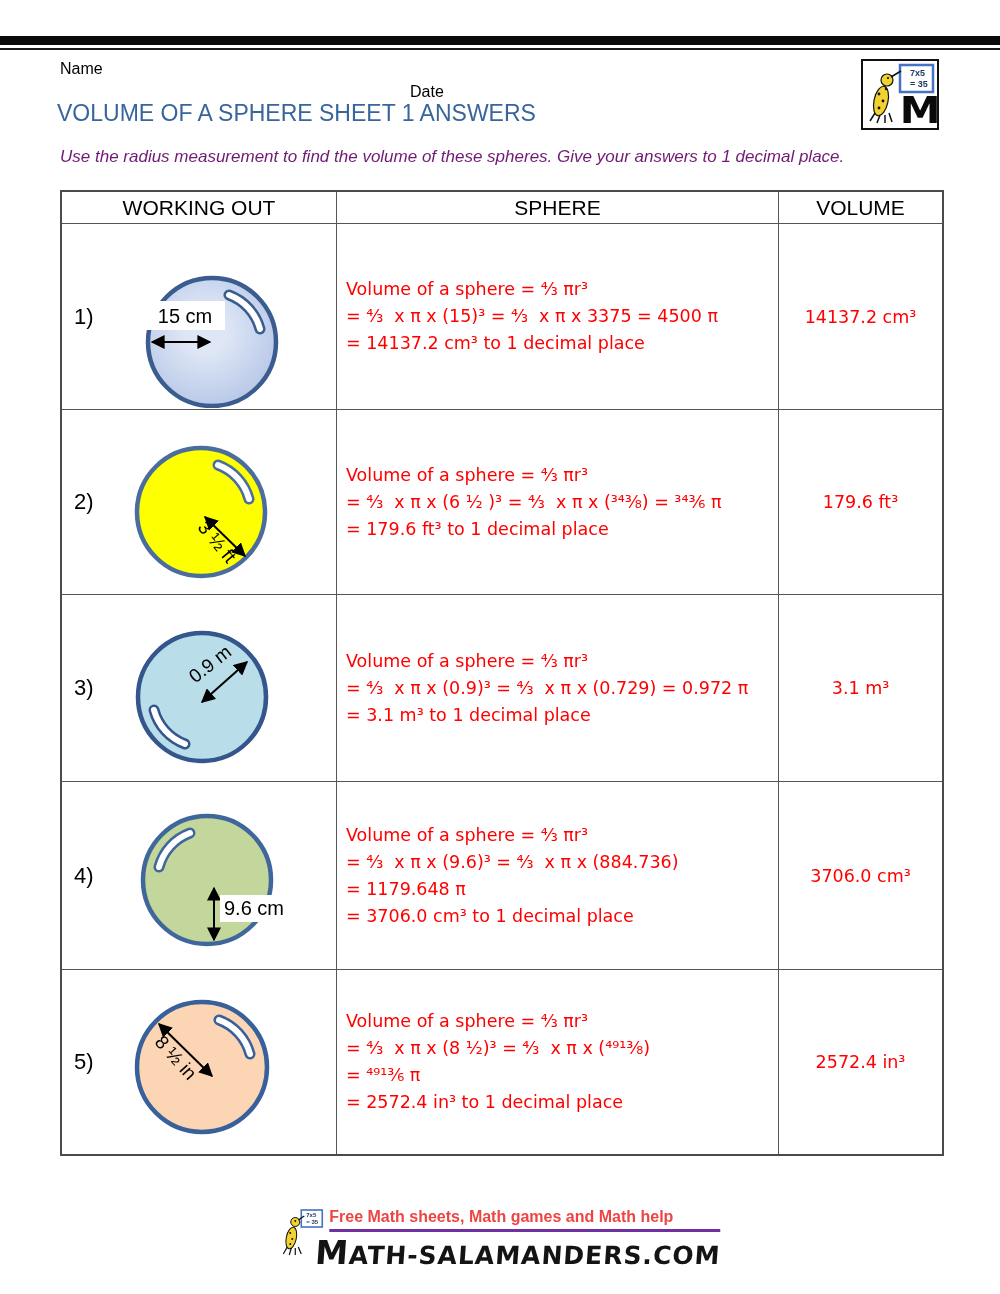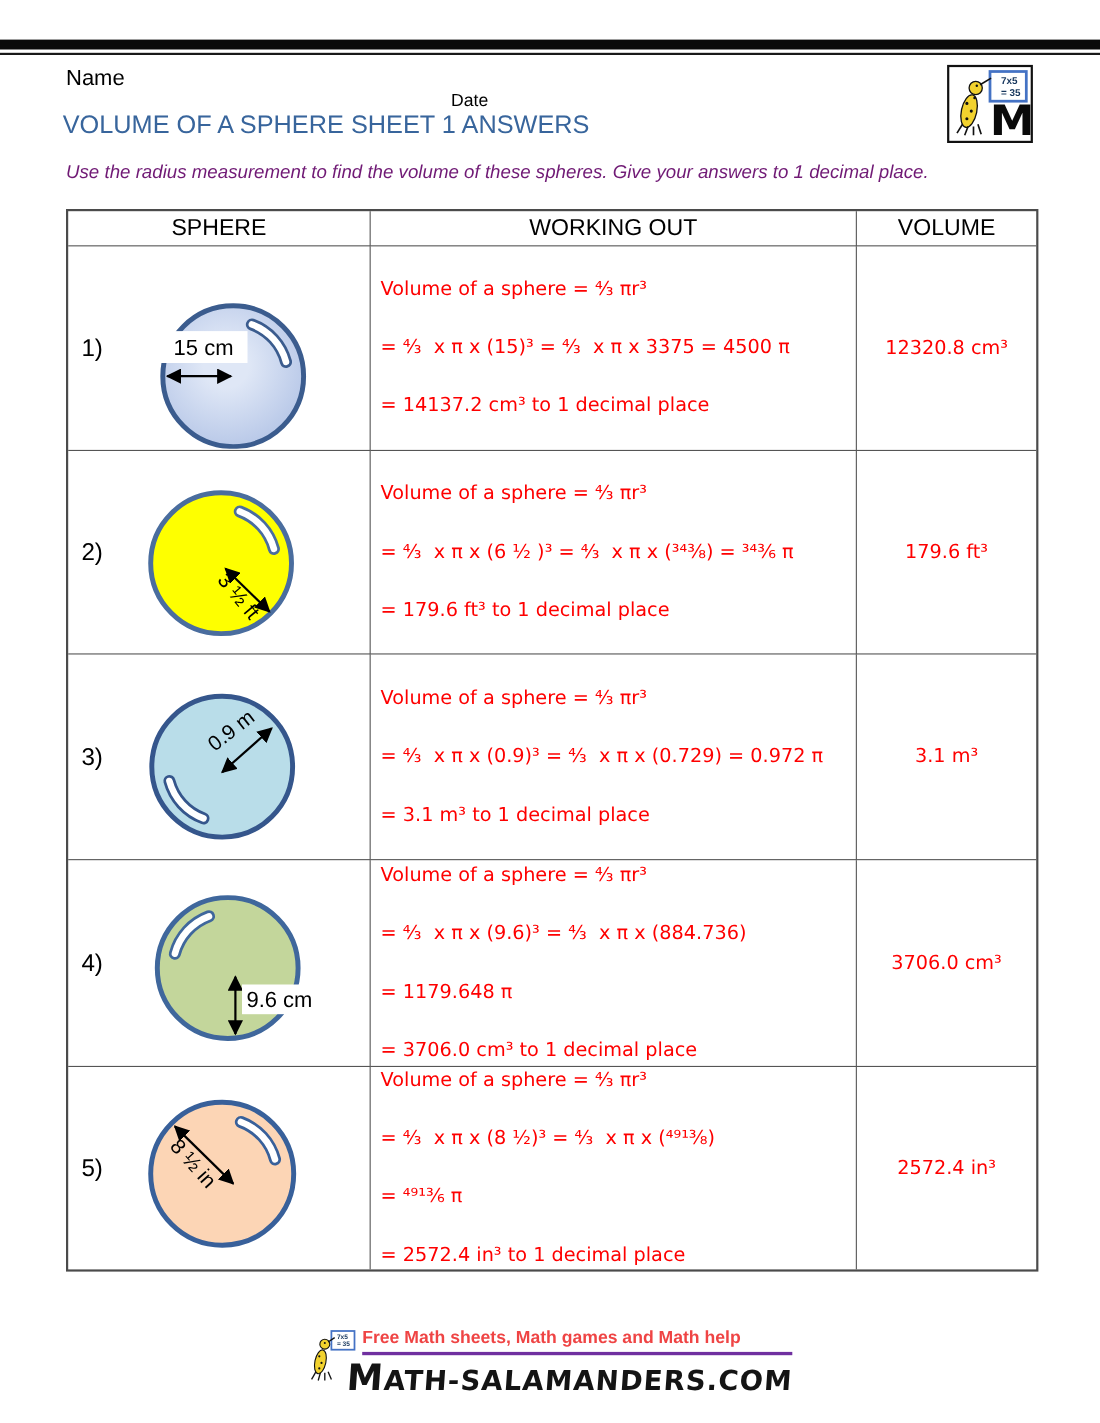--- a/index.html
+++ b/index.html
@@ -7,7 +7,7 @@
         font-family:"Liberation Sans",sans-serif;color:#000;}
   .toprule-thick{position:absolute;left:0;top:36px;width:1000px;height:9px;background:#0a0a0a;}
   .toprule-thin{position:absolute;left:0;top:48px;width:1000px;height:2px;background:#1a1a1a;}
-  .name-label{position:absolute;left:60px;top:60px;font-size:20px;}
+  .name-label{position:absolute;left:60px;top:60px;font-size:16px;}
   .date-label{position:absolute;left:410px;top:60px;font-size:16px;margin-top:23px;}
   .page-title{position:absolute;left:57px;top:100px;font-family:Liberation Sans, sans-serif;
               font-size:23px;color:#38659c;letter-spacing:0px;white-space:pre;}

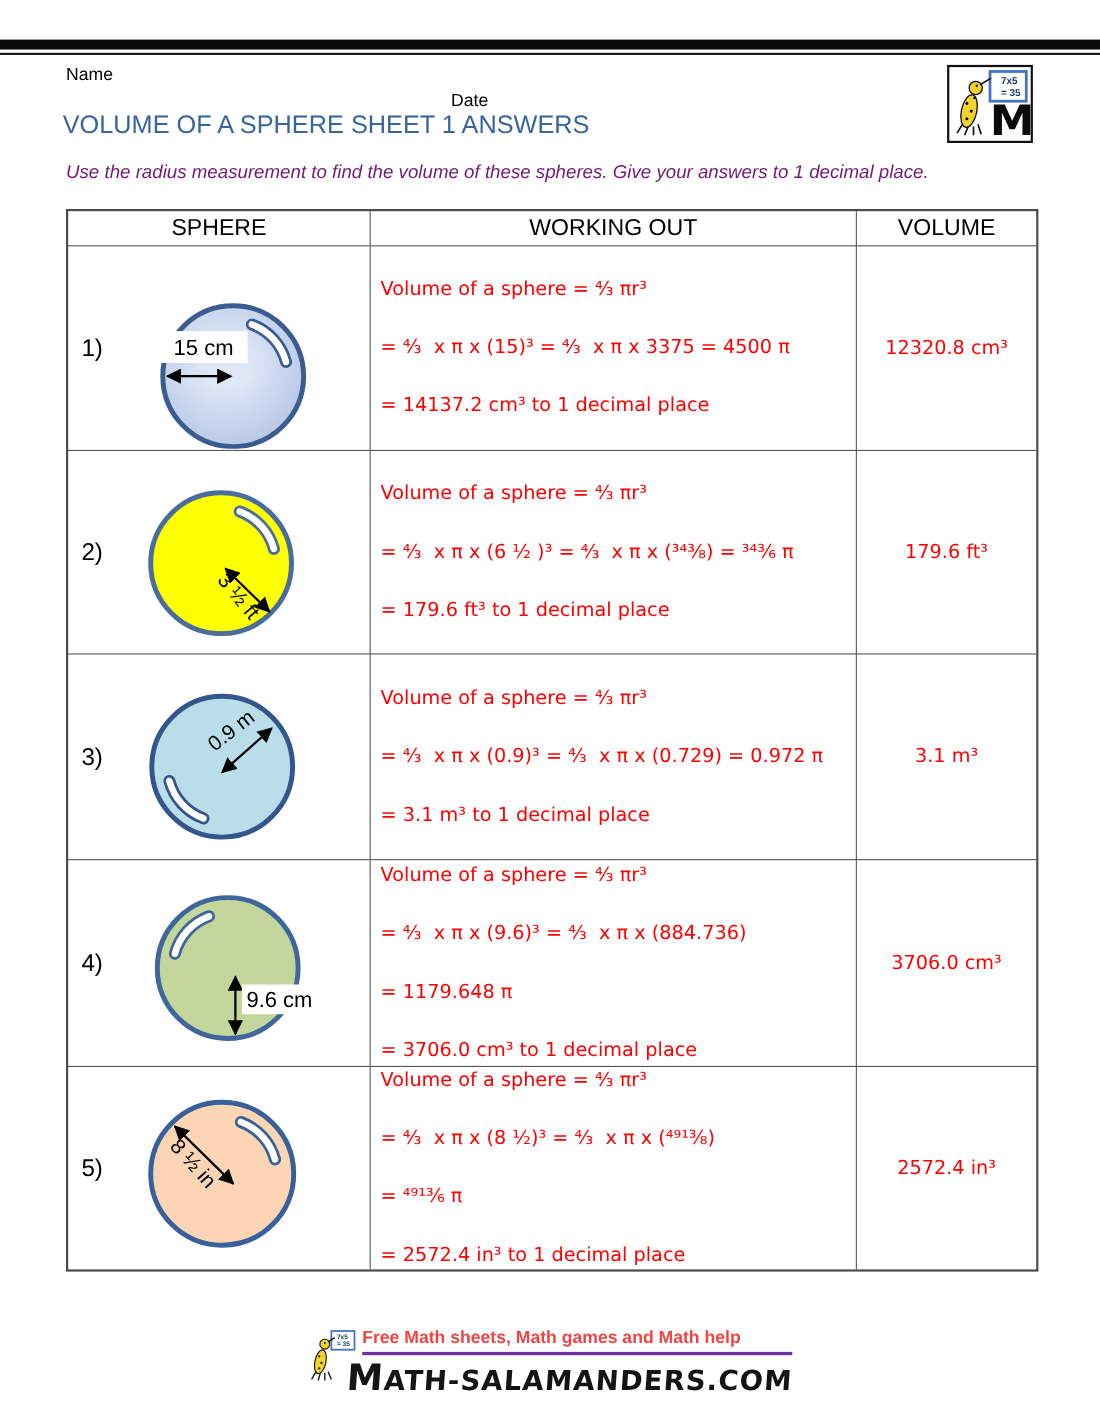--- a/index.html
+++ b/index.html
@@ -82,8 +82,8 @@
 
   <div class="sheet-table">
 
+    <div class="cell th">WORKING OUT</div>
     <div class="cell th">SPHERE</div>
-    <div class="cell th">WORKING OUT</div>
     <div class="cell th last-col">VOLUME</div>
 
     <div class="cell sphere-cell">

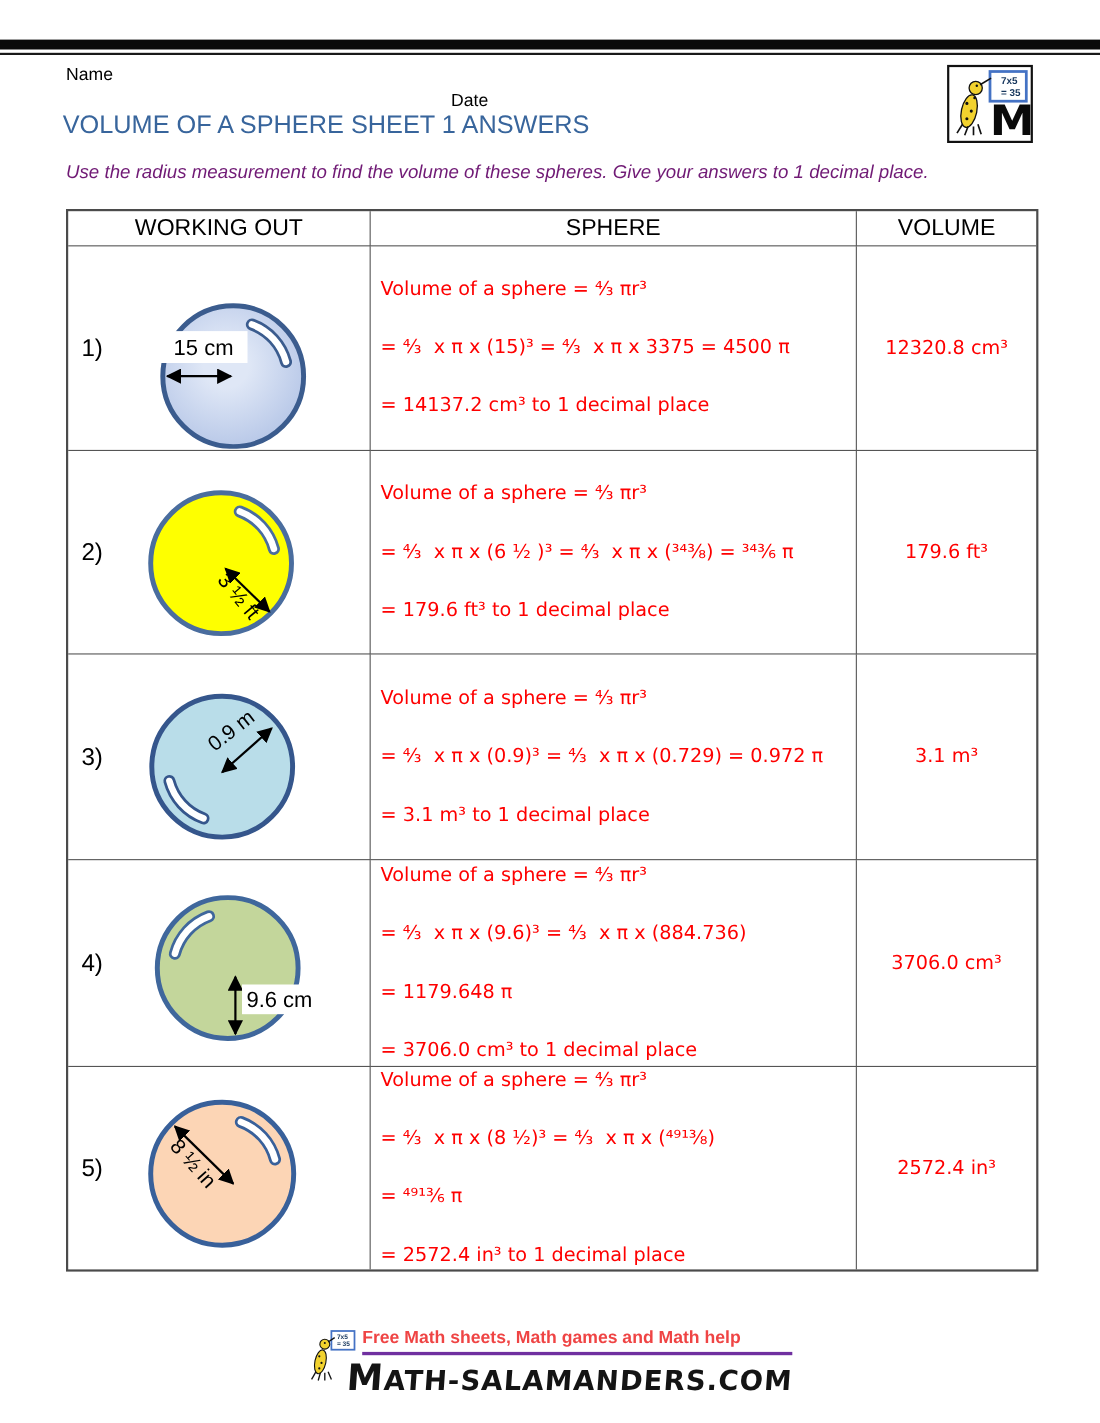--- a/index.html
+++ b/index.html
@@ -25,7 +25,7 @@
   .cell.last-row{border-bottom:none;}
   .th{display:flex;align-items:center;justify-content:center;font-size:21px;color:#000;}
   .working{display:flex;flex-direction:column;justify-content:center;padding-left:9px;
-           color:#fe0000;font-size:17.5px;line-height:27px;font-family:"DejaVu Sans",sans-serif;gap:26px;}
+           color:#fe0000;font-size:17.5px;line-height:27px;font-family:"DejaVu Sans",sans-serif;}
   .working .working-line{white-space:pre;}
   .volume{display:flex;align-items:center;justify-content:center;color:#fe0000;
           font-size:17.5px;font-family:"DejaVu Sans",sans-serif;}

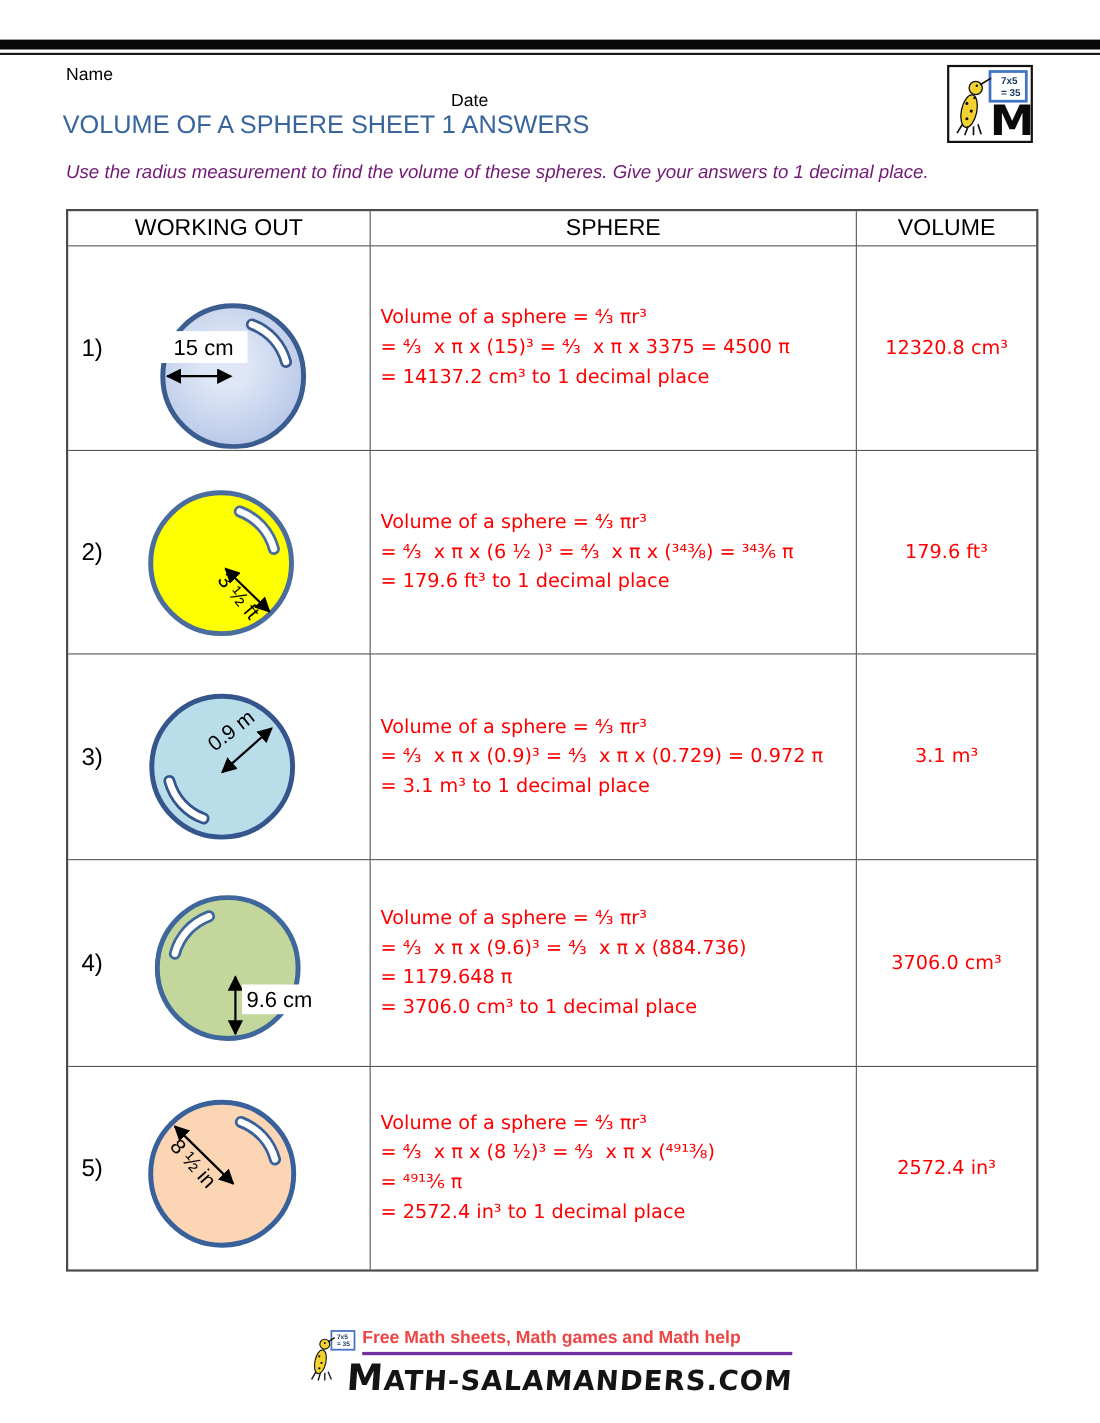--- a/index.html
+++ b/index.html
@@ -111,7 +111,7 @@
       <div class="working-line">= ⁴⁄₃  x π x (15)³ = ⁴⁄₃  x π x 3375 = 4500 π</div>
       <div class="working-line">= 14137.2 cm³ to 1 decimal place</div>
     </div>
-    <div class="cell volume last-col">12320.8 cm³</div>
+    <div class="cell volume last-col">14137.2 cm³</div>
 
     <div class="cell sphere-cell">
       <div class="row-number">2)</div>

